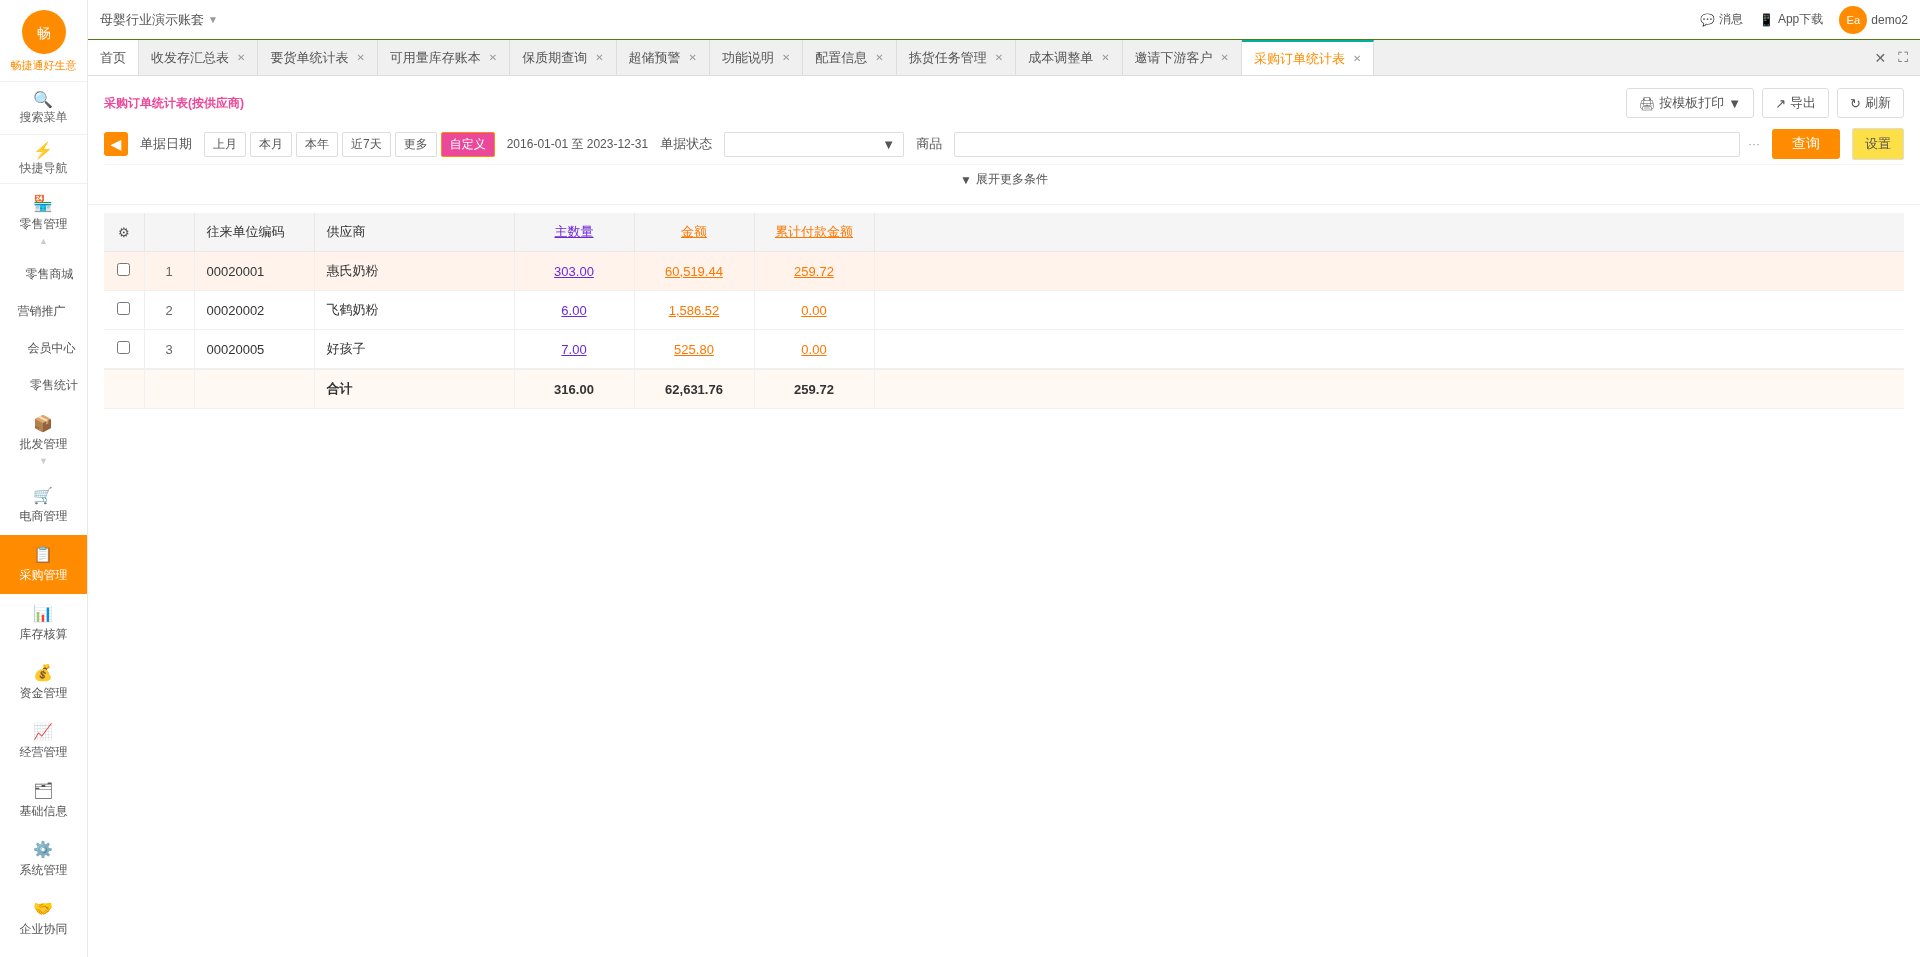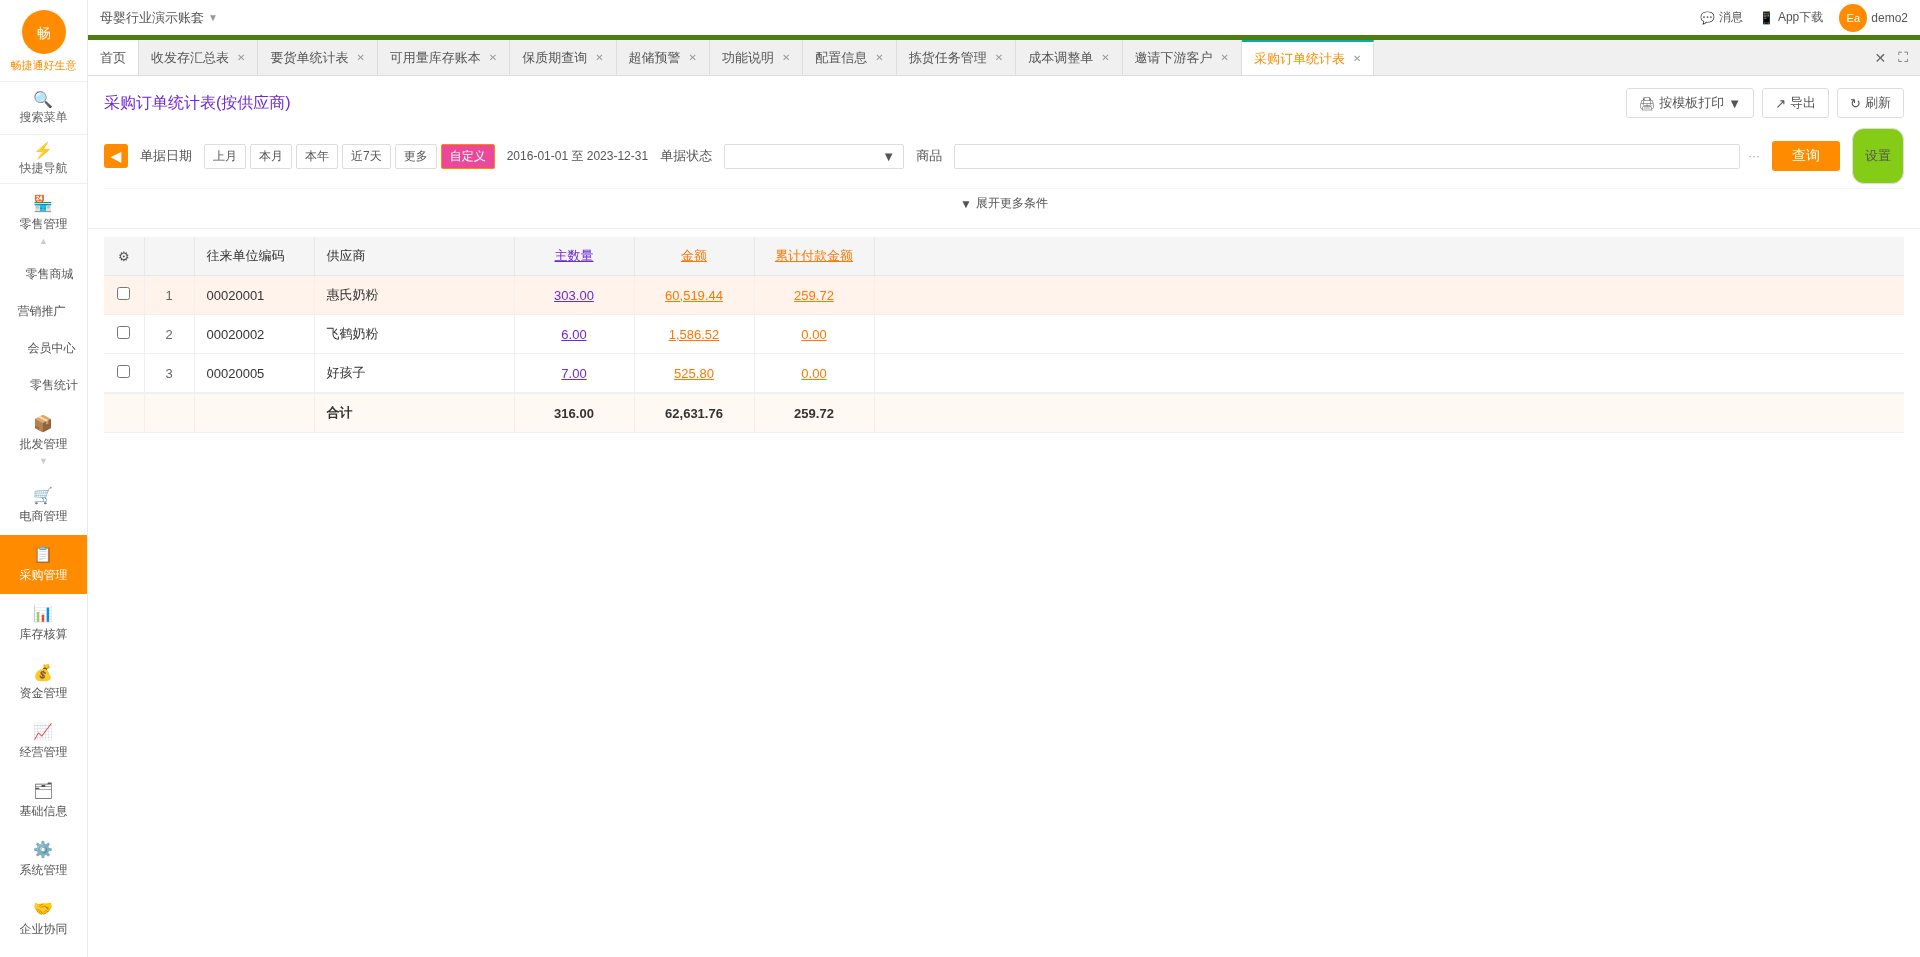--- a/index.html
+++ b/index.html
@@ -19,7 +19,7 @@
     .main-area { flex: 1; display: flex; flex-direction: column; overflow: hidden; }
 
     
-    .top-bar { background: #fff; border-bottom: 5px solid #4d7c0f; display: flex; align-items: center; justify-content: space-between; padding: 0 12px; height: 40px; flex-shrink: 0; }
+    .top-bar { background: #fff; border-bottom: 1px solid #4d7c0f; display: flex; align-items: center; justify-content: space-between; padding: 0 12px; height: 40px; flex-shrink: 0; }
     .top-bar-left { display: flex; align-items: center; gap: 8px; }
     .breadcrumb-select { display: flex; align-items: center; gap: 4px; color: #555; font-size: 13px; cursor: pointer; }
     .breadcrumb-arrow { color: #999; font-size: 10px; }

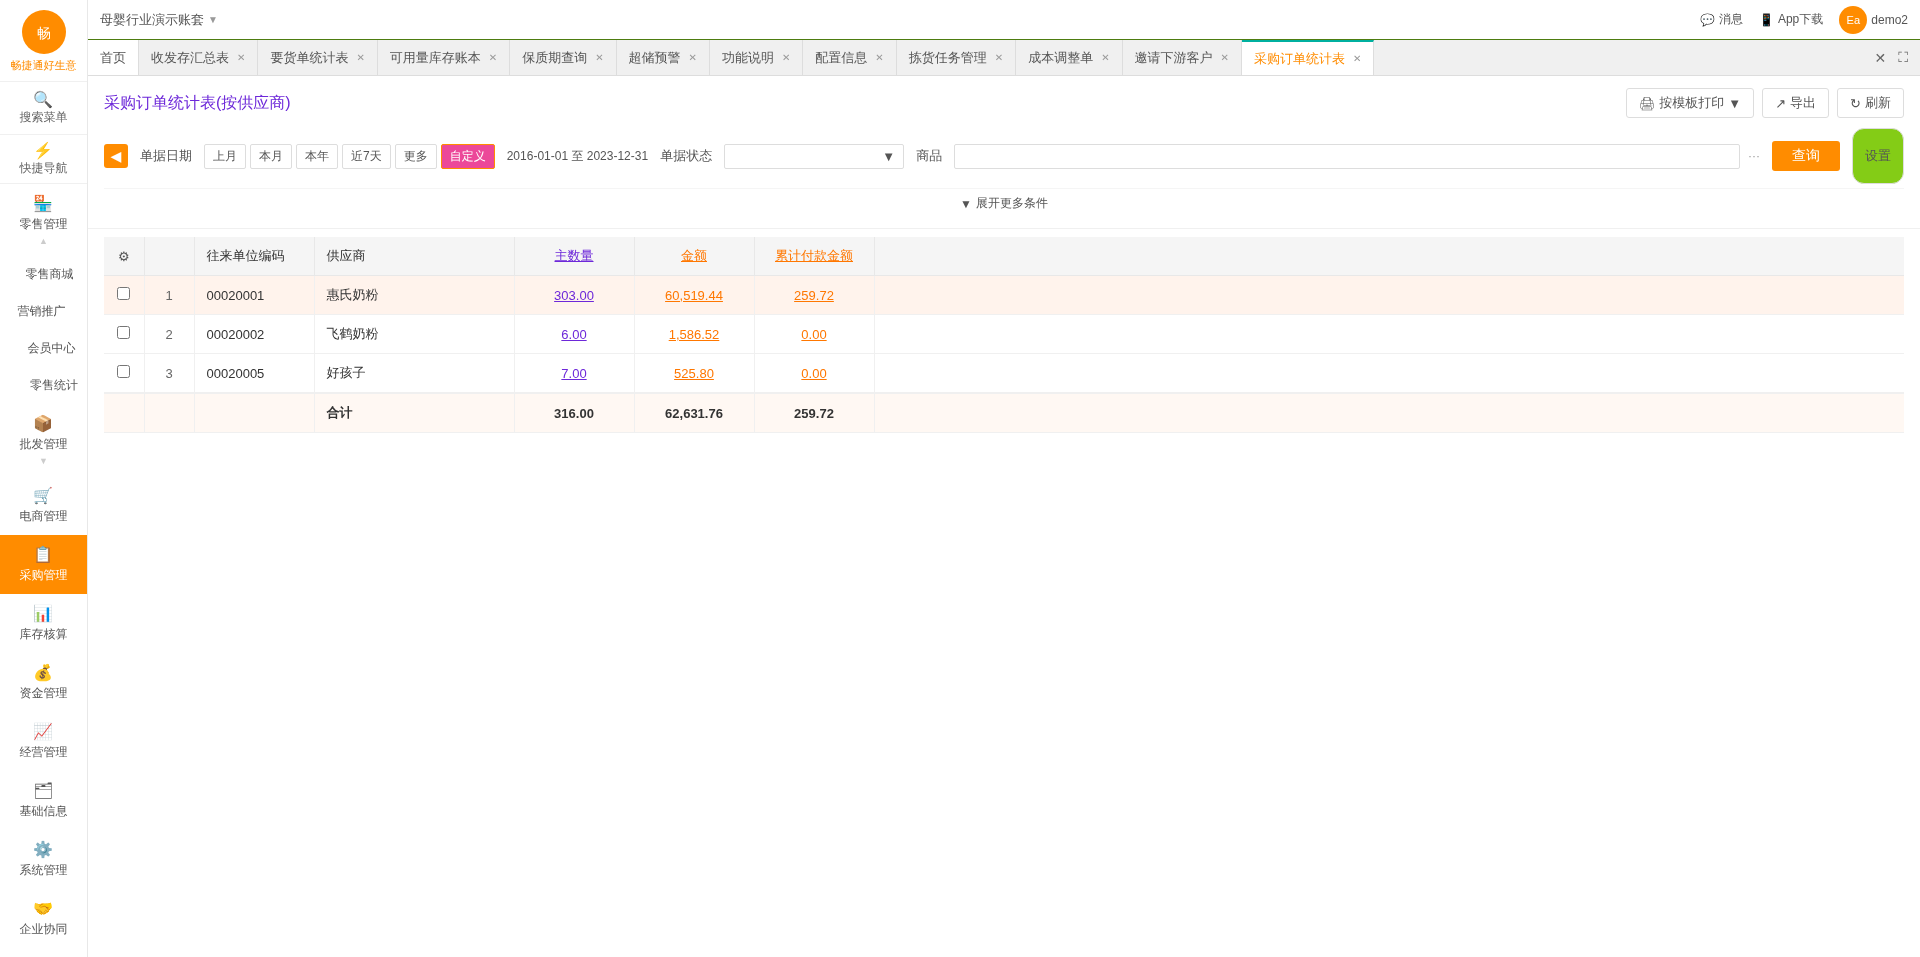--- a/index.html
+++ b/index.html
@@ -38,7 +38,7 @@
     
     .page-content { flex: 1; overflow: auto; background: #fff; }
     .page-header { padding: 12px 16px 0; display: flex; align-items: center; justify-content: space-between; }
-    .page-title { font-size: 16px; font-weight: normal; color: #6d28d9; }
+    .page-title { font-size: 12px; font-weight: bold; color: #ec4899; }
     .page-header-actions { display: flex; align-items: center; gap: 8px; }
     .btn-print { display: flex; align-items: center; gap: 4px; padding: 5px 12px; border: 1px solid #ddd; background: #fff; color: #555; font-size: 13px; cursor: pointer; border-radius: 3px; }
     .btn-export { display: flex; align-items: center; gap: 4px; padding: 5px 12px; border: 1px solid #ddd; background: #fff; color: #555; font-size: 13px; cursor: pointer; border-radius: 3px; }

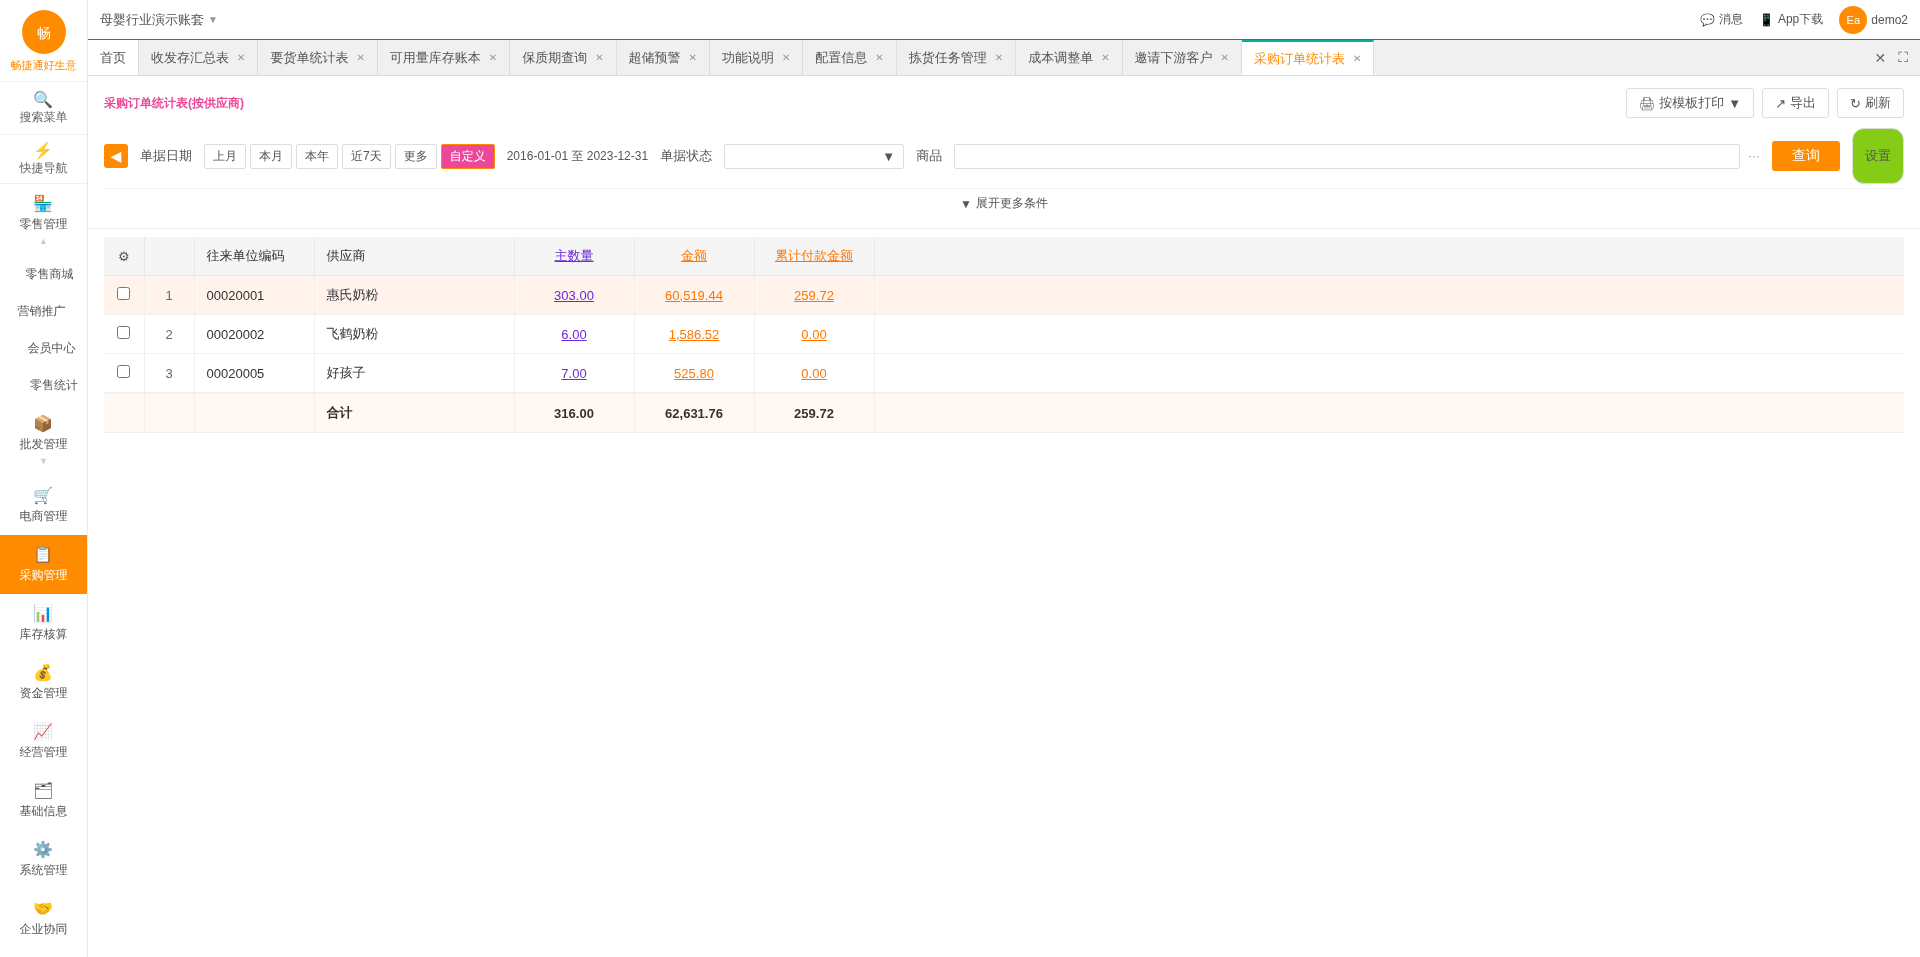--- a/index.html
+++ b/index.html
@@ -57,7 +57,7 @@
     .filter-input { border: 1px solid #ddd; padding: 4px 8px; font-size: 13px; color: #555; flex: 1; border-radius: 2px; }
     .btn-more { color: #999; font-size: 12px; cursor: pointer; }
     .btn-query { background: #ff8c00; color: #fff; border: none; padding: 6px 20px; font-size: 14px; cursor: pointer; border-radius: 3px; }
-    .btn-settings { border: 1px solid #ddd; background: #84cc16; color: #555; padding: 18px 12px; font-size: 13px; cursor: pointer; border-radius: 12px; }
+    .btn-settings { border: 1px solid #ddd; background: #fde047; color: #555; padding: 6px 12px; font-size: 13px; cursor: pointer; border-radius: 2px; }
     .expand-more { display: flex; align-items: center; justify-content: center; padding: 6px; color: #555; font-size: 12px; cursor: pointer; gap: 4px; border-top: 1px solid #f5f5f5; margin-top: 4px; }
 
     

